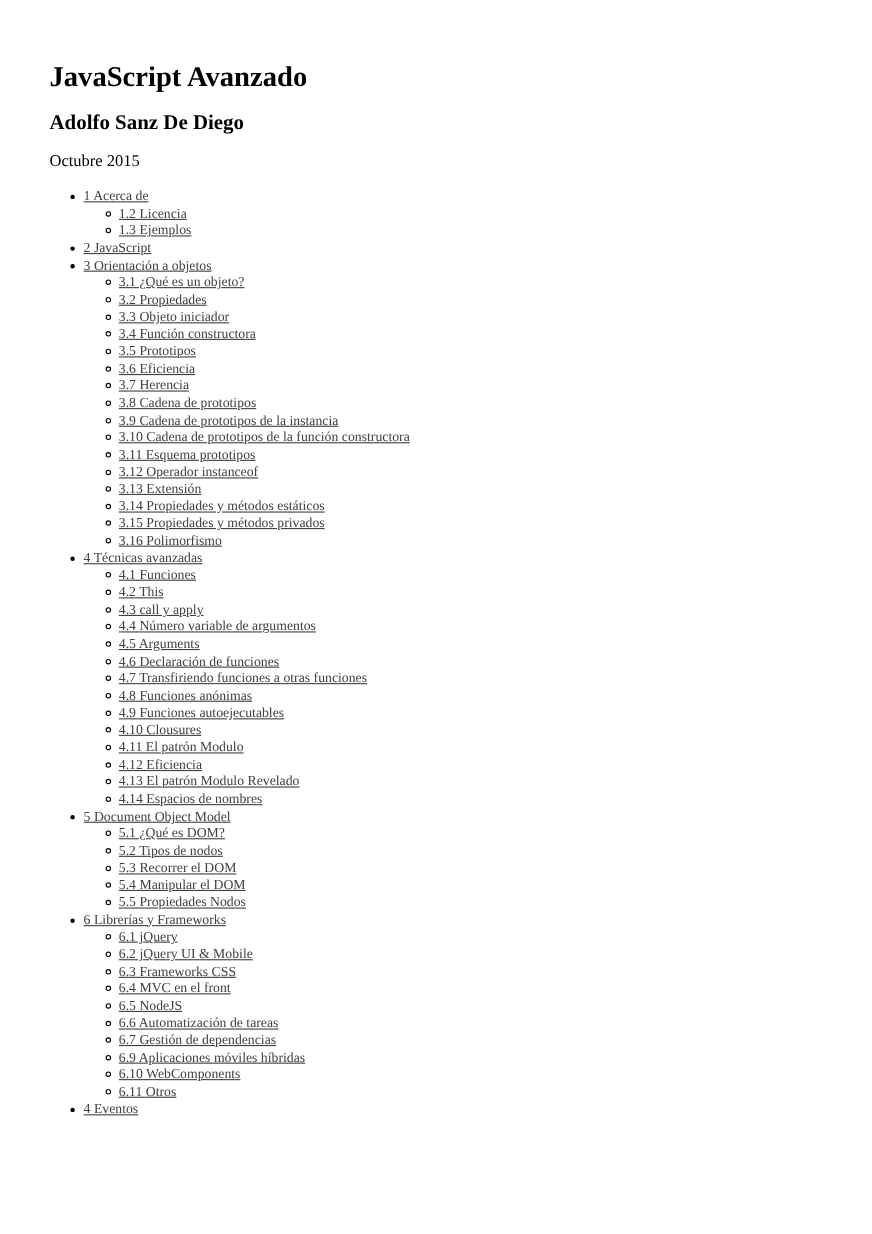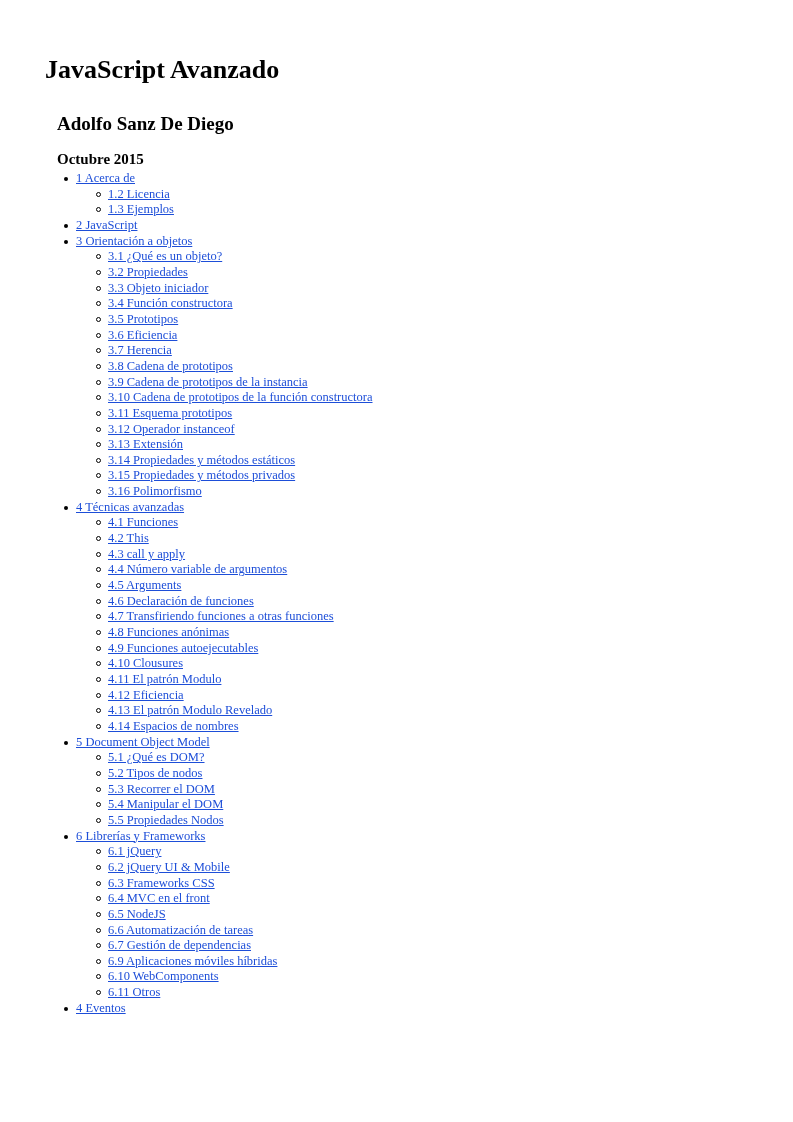--- a/index.html
+++ b/index.html
@@ -35,7 +35,7 @@
     h2.author {
       font-size: 19px;
       font-weight: bold;
-      margin: 12px;
+      margin: 0;
       position: absolute;
       top: 100px;
       left: 0;

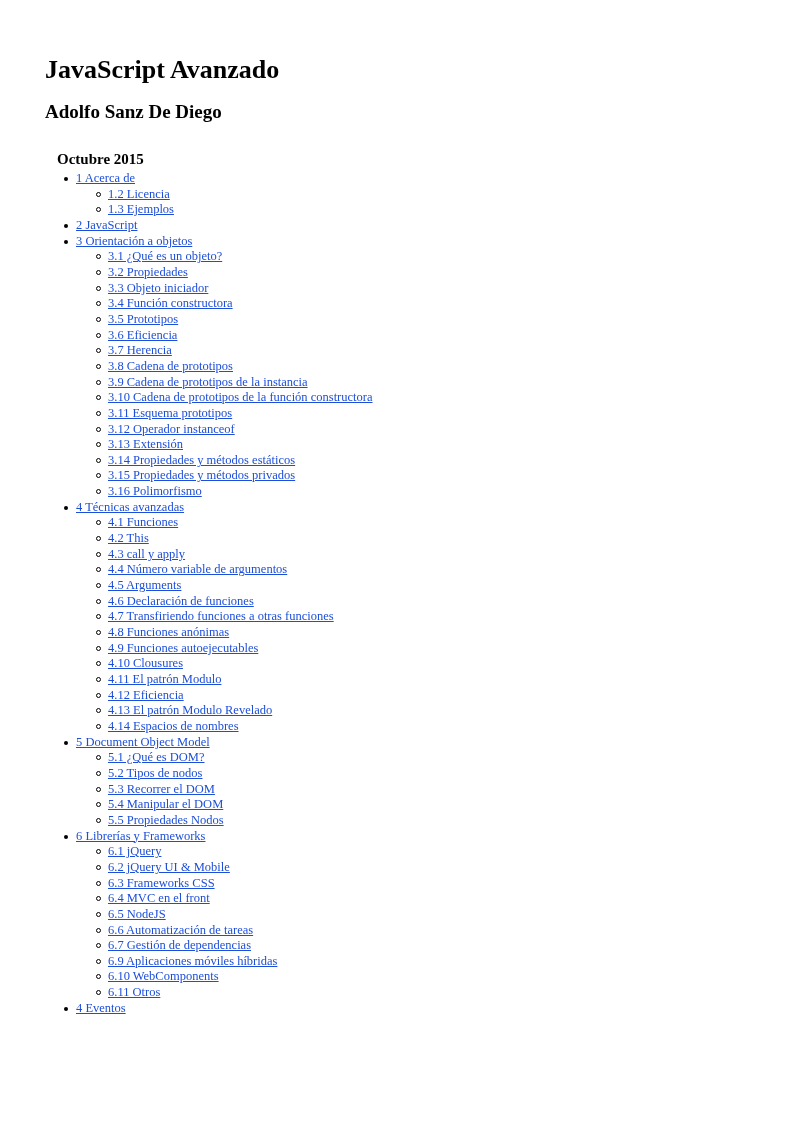--- a/index.html
+++ b/index.html
@@ -44,8 +44,8 @@
     }
     h3.date {
       font-size: 15px;
-      font-weight: bold;
-      margin: 12px;
+      font-weight: normal;
+      margin: 0;
       position: absolute;
       top: 137px;
       left: 0;

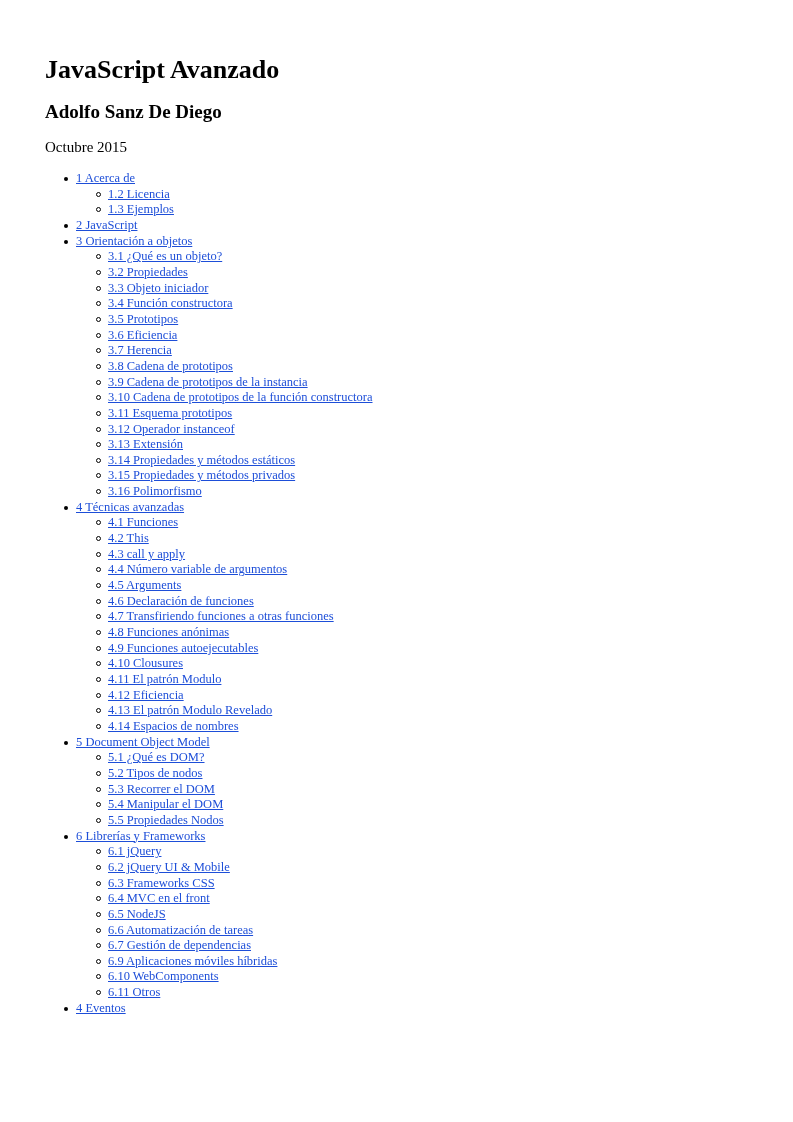--- a/index.html
+++ b/index.html
@@ -93,7 +93,7 @@
       background: transparent;
     }
     a {
-      color: #1d4ed8;
+      color: #404040;
       text-decoration: underline;
       text-underline-offset: 1px;
       text-align: center;

